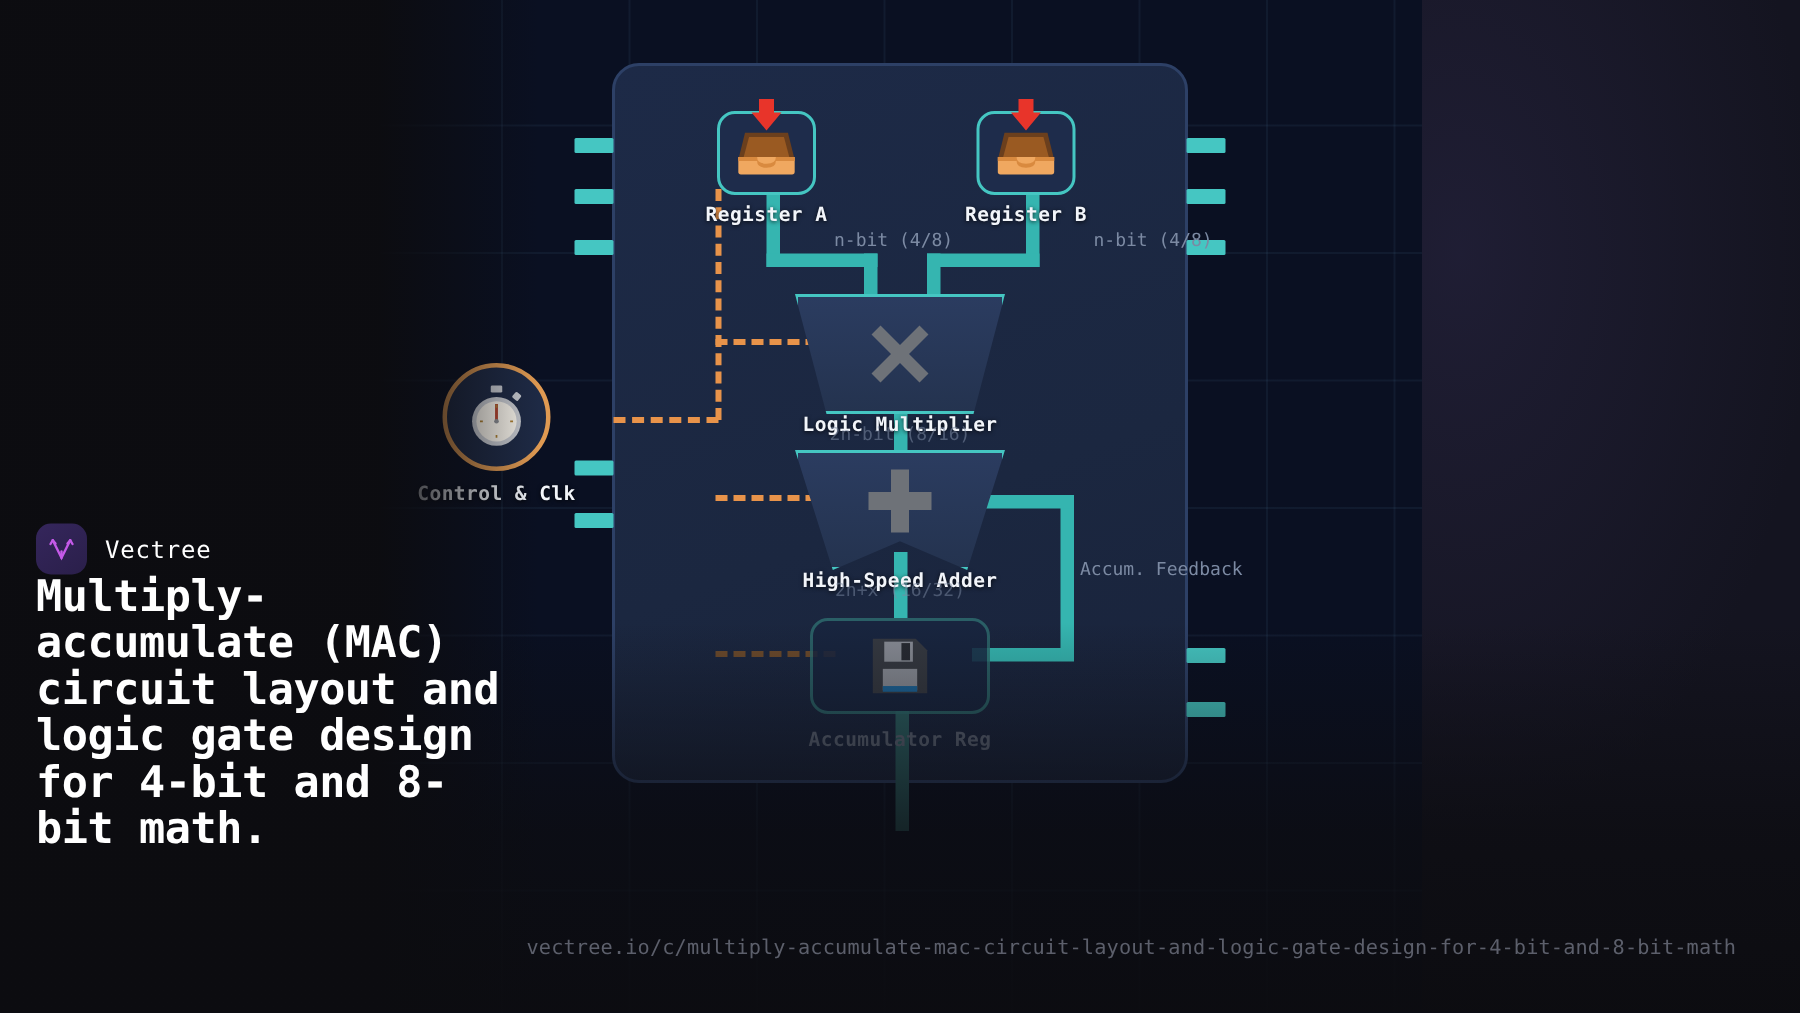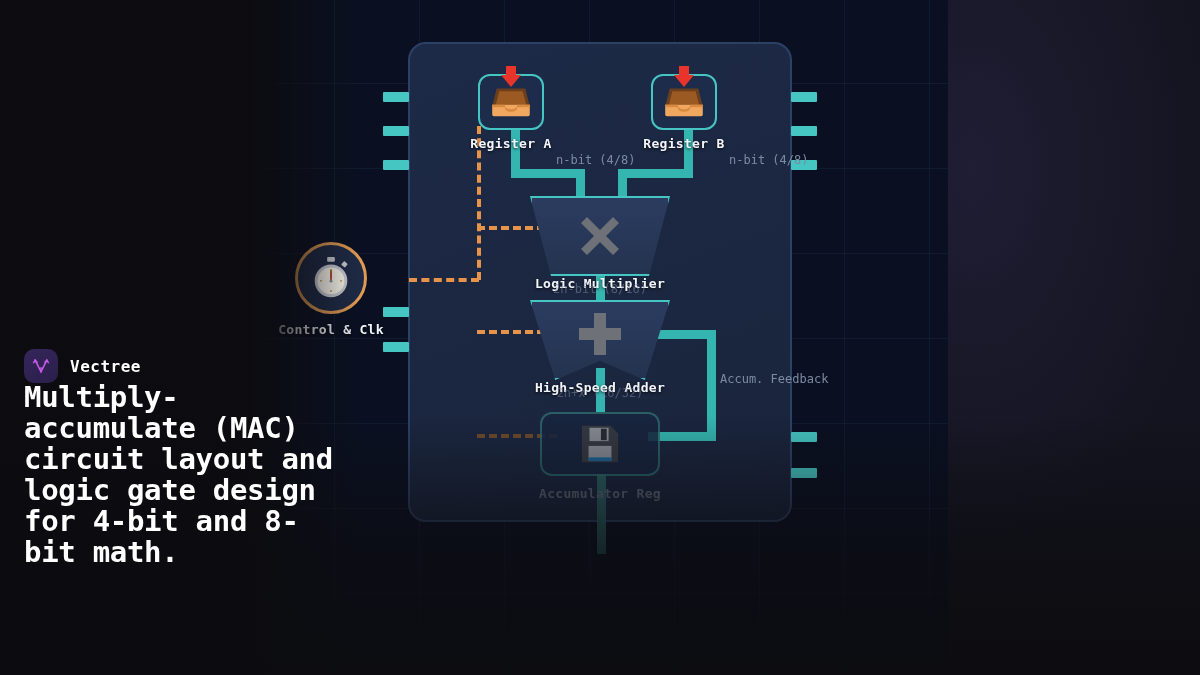--- a/index.html
+++ b/index.html
@@ -111,7 +111,7 @@
     background:linear-gradient(145deg,#35265c,#2a1f4a);
     display:flex; align-items:center; justify-content:center;
   }
-  .brand-name { color:#ffffff; font-size:16px; font-weight:700; letter-spacing:.5px; }
+  .brand-name { color:#ffffff; font-size:16px; font-weight:400; letter-spacing:.5px; }
   .headline {
     position:absolute; left:24px; top:382px; width:310px; z-index:5;
     color:#ffffff; font-size:29px; line-height:1.07; font-weight:700; letter-spacing:-.3px;

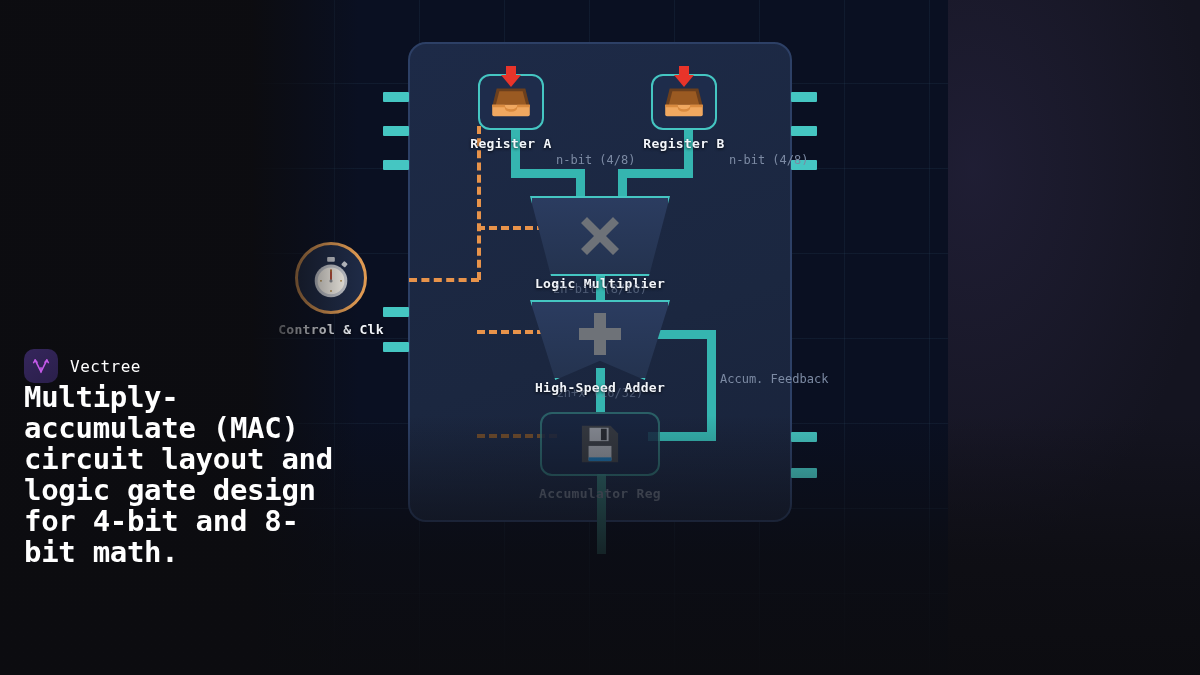--- a/index.html
+++ b/index.html
@@ -281,6 +281,7 @@
   </div>
 
   <div class="headline">Multiply-accumulate (MAC) circuit layout and logic gate design for 4-bit and 8-bit math.</div>
+  <div class="url">vectree.io/c/multiply-accumulate-mac-circuit-layout-and-logic-gate-design-for-4-bit-and-8-bit-math</div>
 </div>
 
 </body></html>

